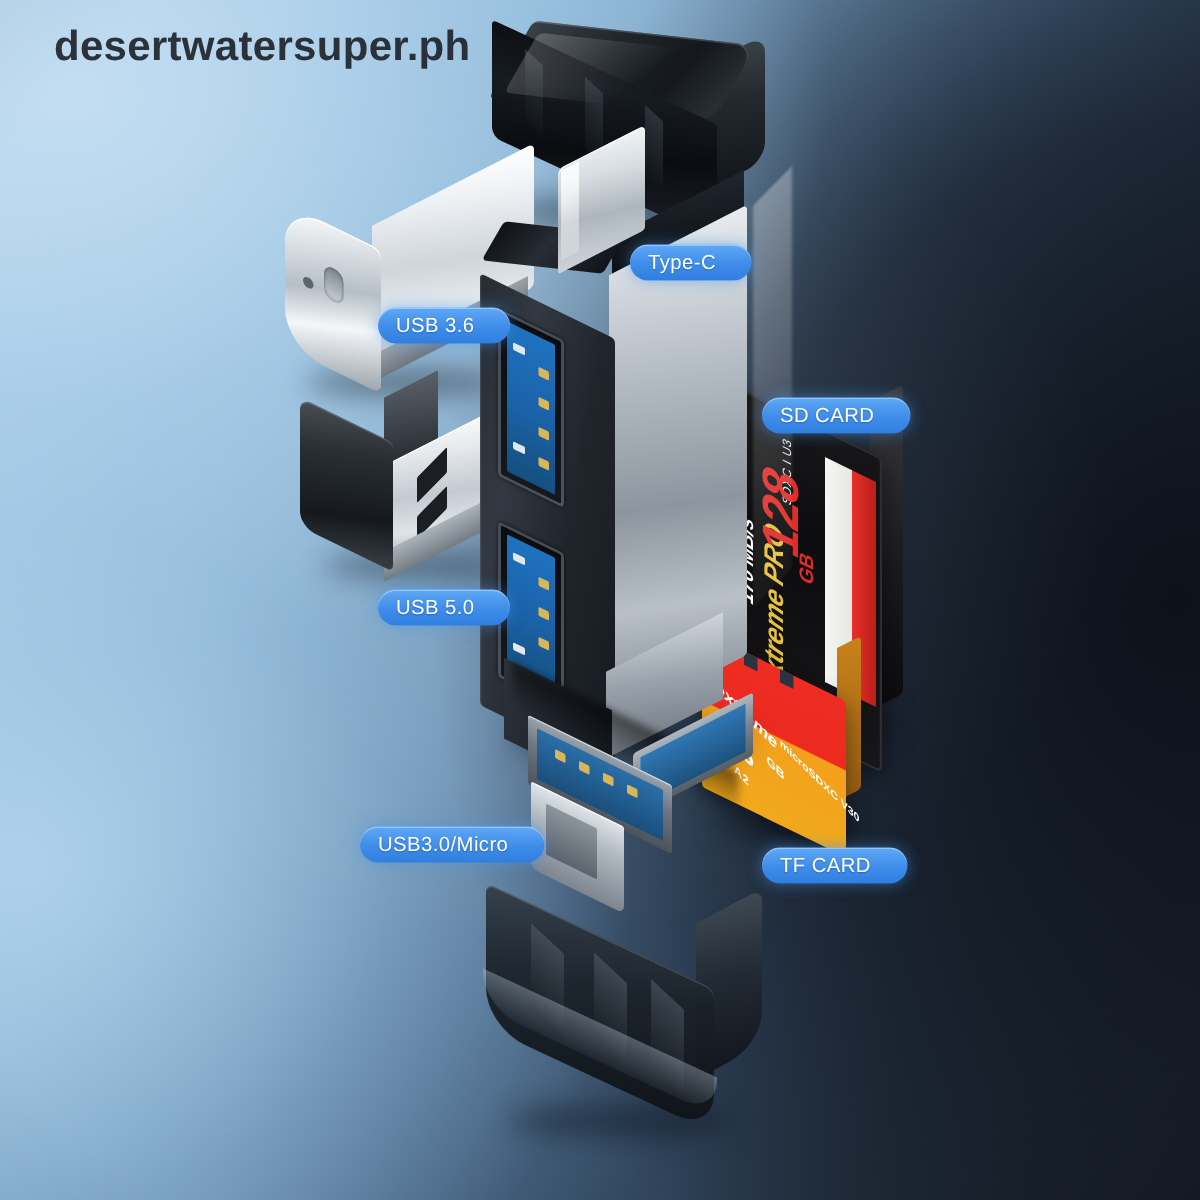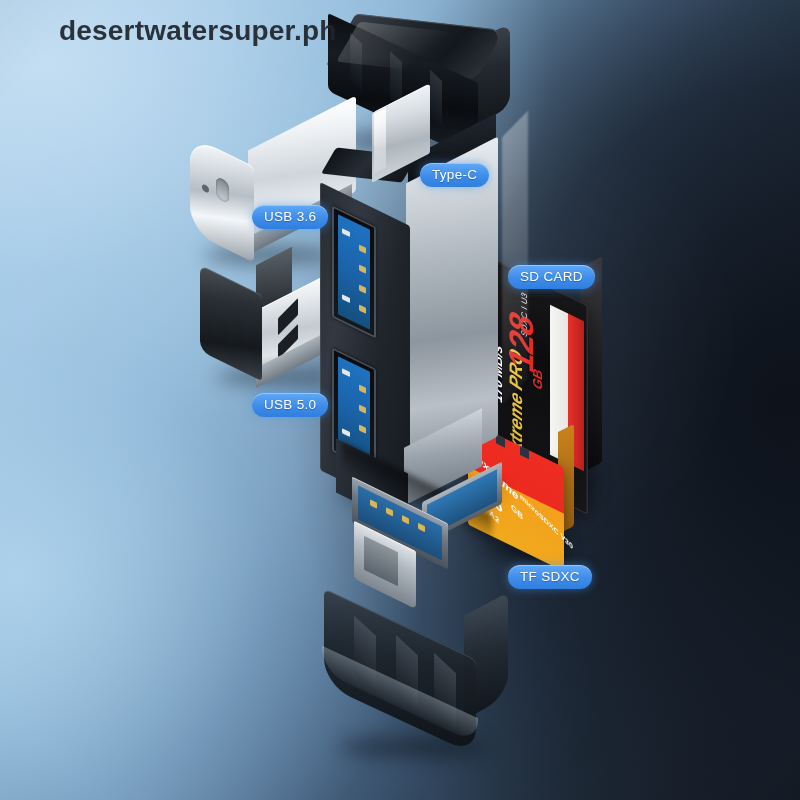--- a/index.html
+++ b/index.html
@@ -38,7 +38,6 @@
     font-size:28px;font-weight:bold;letter-spacing:.2px;
     color:#20242b;opacity:.92;z-index:60;white-space:nowrap;
     font-family:"Liberation Sans", sans-serif;
-    margin-left:23px;
   }
 
   

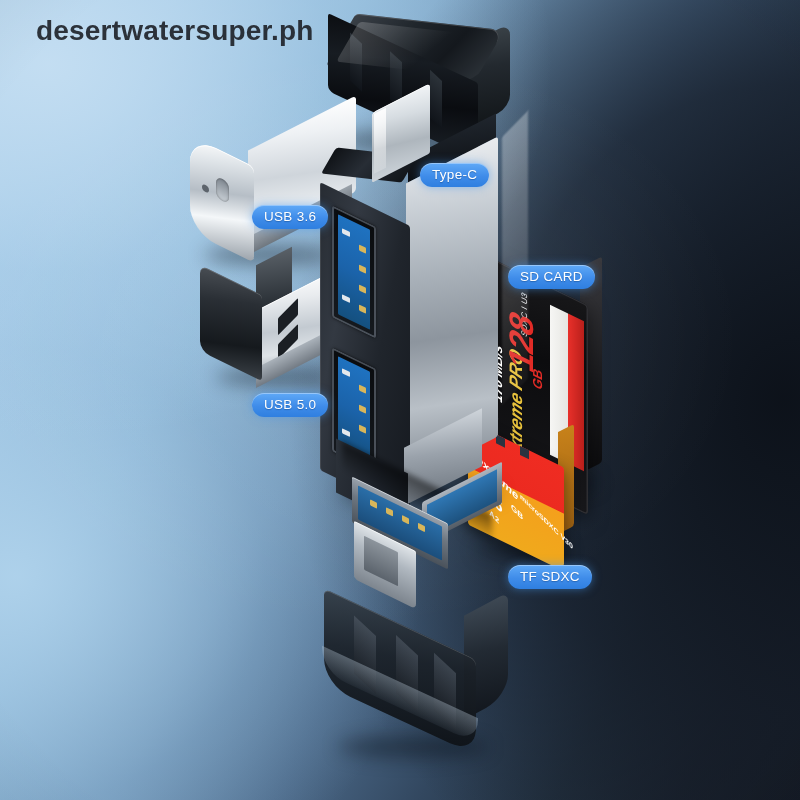--- a/index.html
+++ b/index.html
@@ -44,7 +44,7 @@
   .pill{
     position:absolute;z-index:55;
     color:#ffffff;font-size:13.5px;letter-spacing:.3px;white-space:nowrap;
-    padding:4px 12px 5px 12px;border-radius:999px;
+    padding:4px 24px 5px 12px;border-radius:999px;
     background:linear-gradient(180deg,#5fa9f7 0%,#3f8ce9 55%,#2f7fe0 100%);
     box-shadow:0 0 10px rgba(70,150,235,.55), inset 0 1px 0 rgba(255,255,255,.35);
     text-shadow:0 1px 1px rgba(0,40,90,.35);

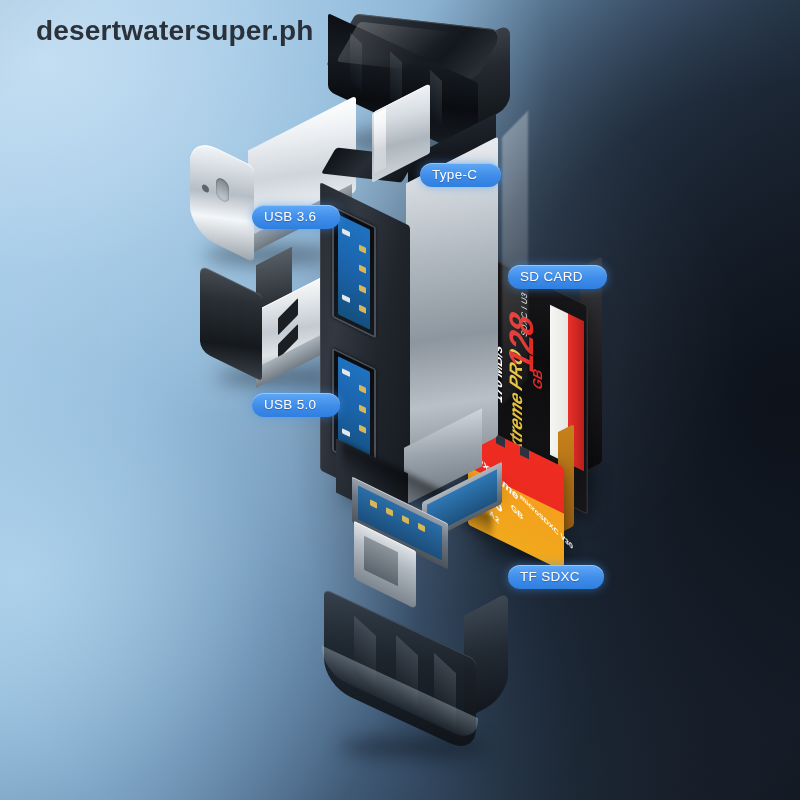--- a/index.html
+++ b/index.html
@@ -516,6 +516,7 @@
   <div class="pill" id="callout-usb-2-0" style="left:252px;top:205px;">USB 3.6</div>
   <div class="pill" id="callout-sd-card" style="left:508px;top:265px;">SD CARD</div>
   <div class="pill" id="callout-usb-3-0" style="left:252px;top:393px;">USB 5.0</div>
+  <div class="pill" id="callout-usb30-micro" style="left:240px;top:551px;">USB3.0/Micro</div>
   <div class="pill" id="callout-tf-card" style="left:508px;top:565px;">TF SDXC</div>
 
 </div>

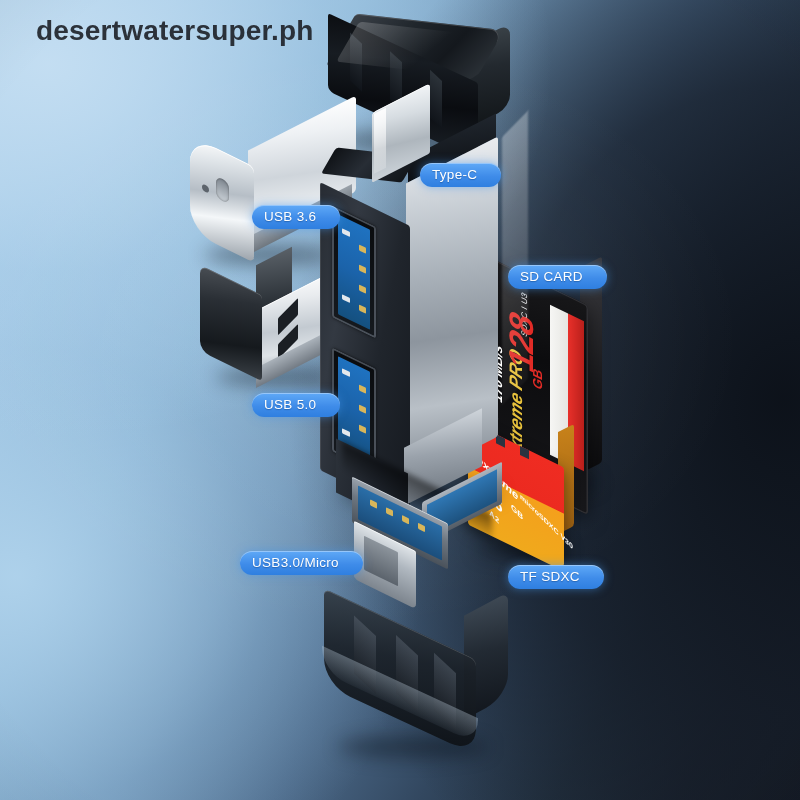--- a/index.html
+++ b/index.html
@@ -517,7 +517,7 @@
   <div class="pill" id="callout-sd-card" style="left:508px;top:265px;">SD CARD</div>
   <div class="pill" id="callout-usb-3-0" style="left:252px;top:393px;">USB 5.0</div>
   <div class="pill" id="callout-usb30-micro" style="left:240px;top:551px;">USB3.0/Micro</div>
-  <div class="pill" id="callout-tf-card" style="left:508px;top:565px;">TF SDXC</div>
+  <div class="pill" id="callout-tf-card" style="left:508px;top:565px;">TF CARD</div>
 
 </div>
 

